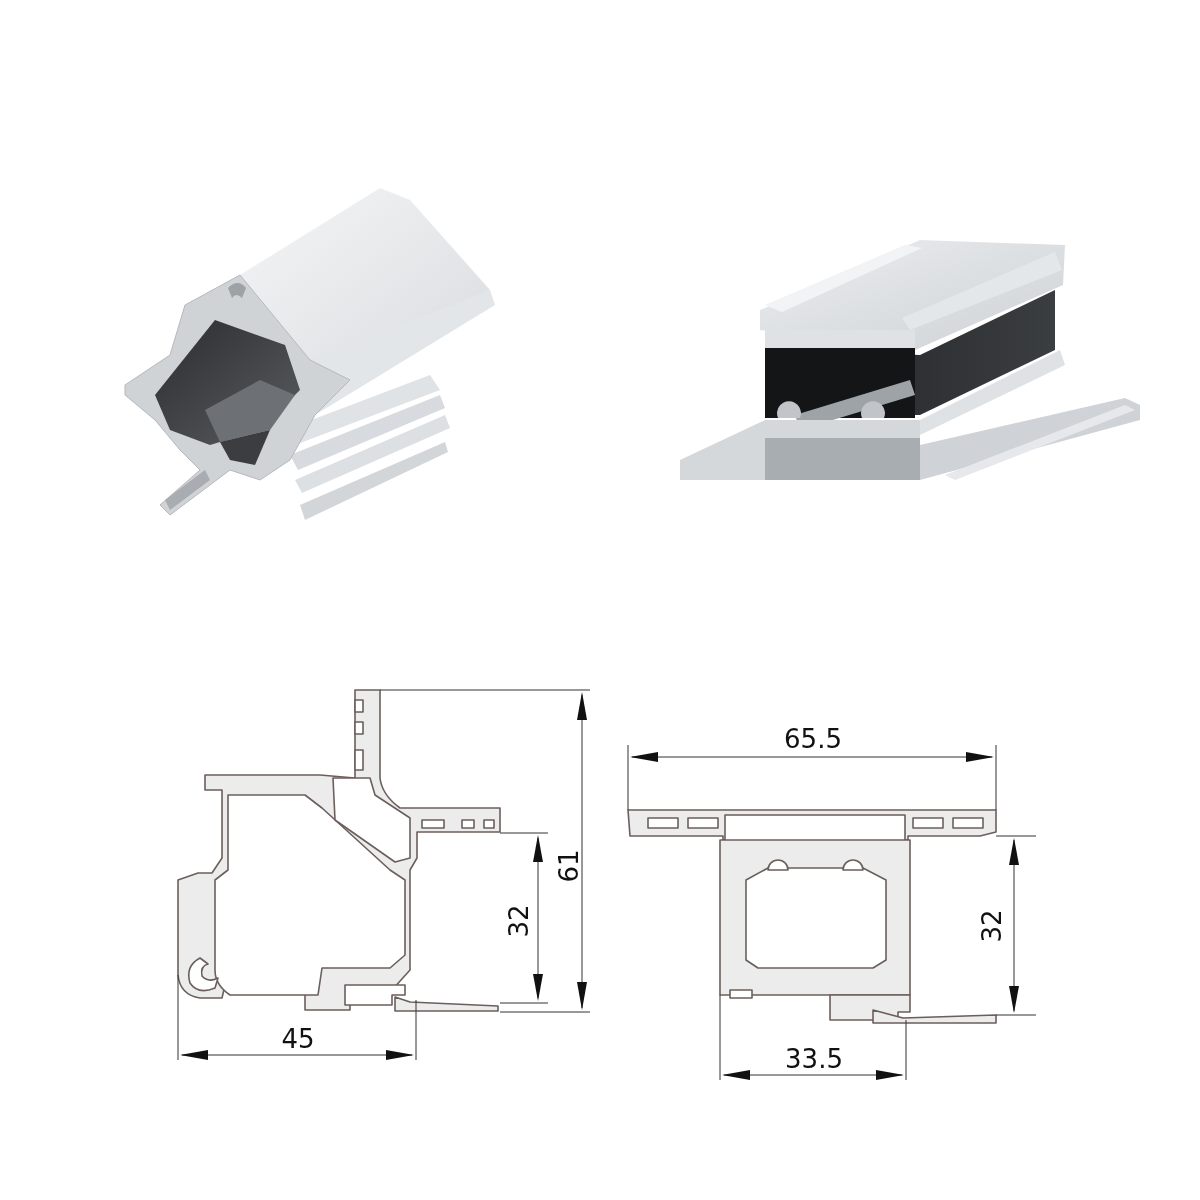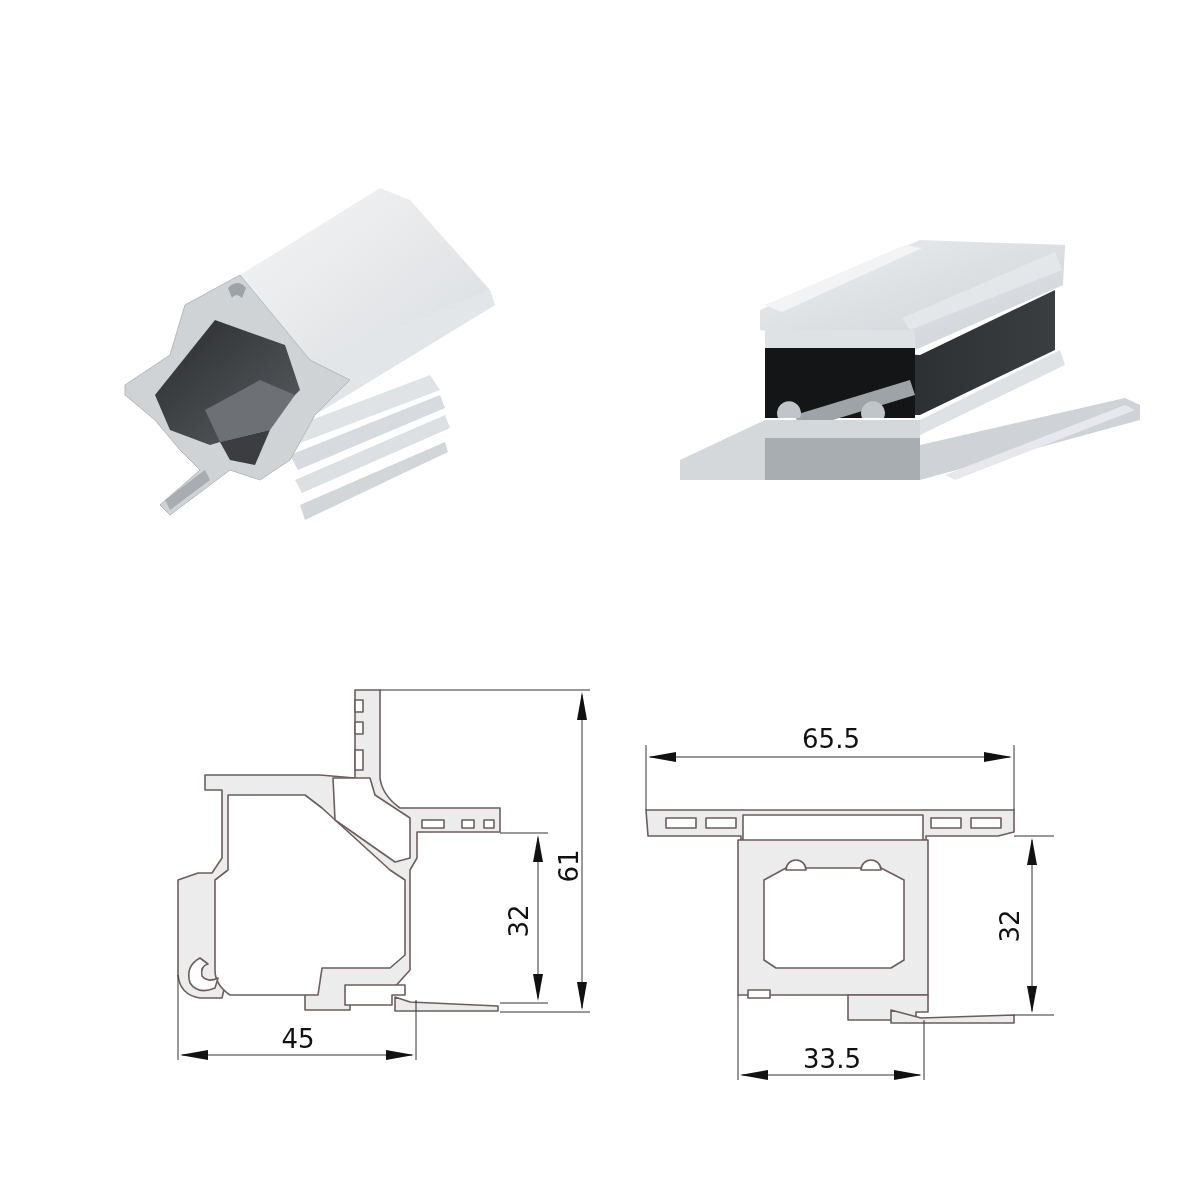--- a/index.html
+++ b/index.html
@@ -129,7 +129,7 @@
   </svg>
 </div>
 
-<div class="panel" style="left:586px; top:0; width:600px; height:840px;">
+<div class="panel" style="left:568px; top:0; width:600px; height:840px;">
   <svg width="600" height="1200" viewBox="600 0 600 1200">
     <g fill="#ececec" stroke="#6b5f5c" stroke-width="1.6" stroke-linejoin="round">
 

